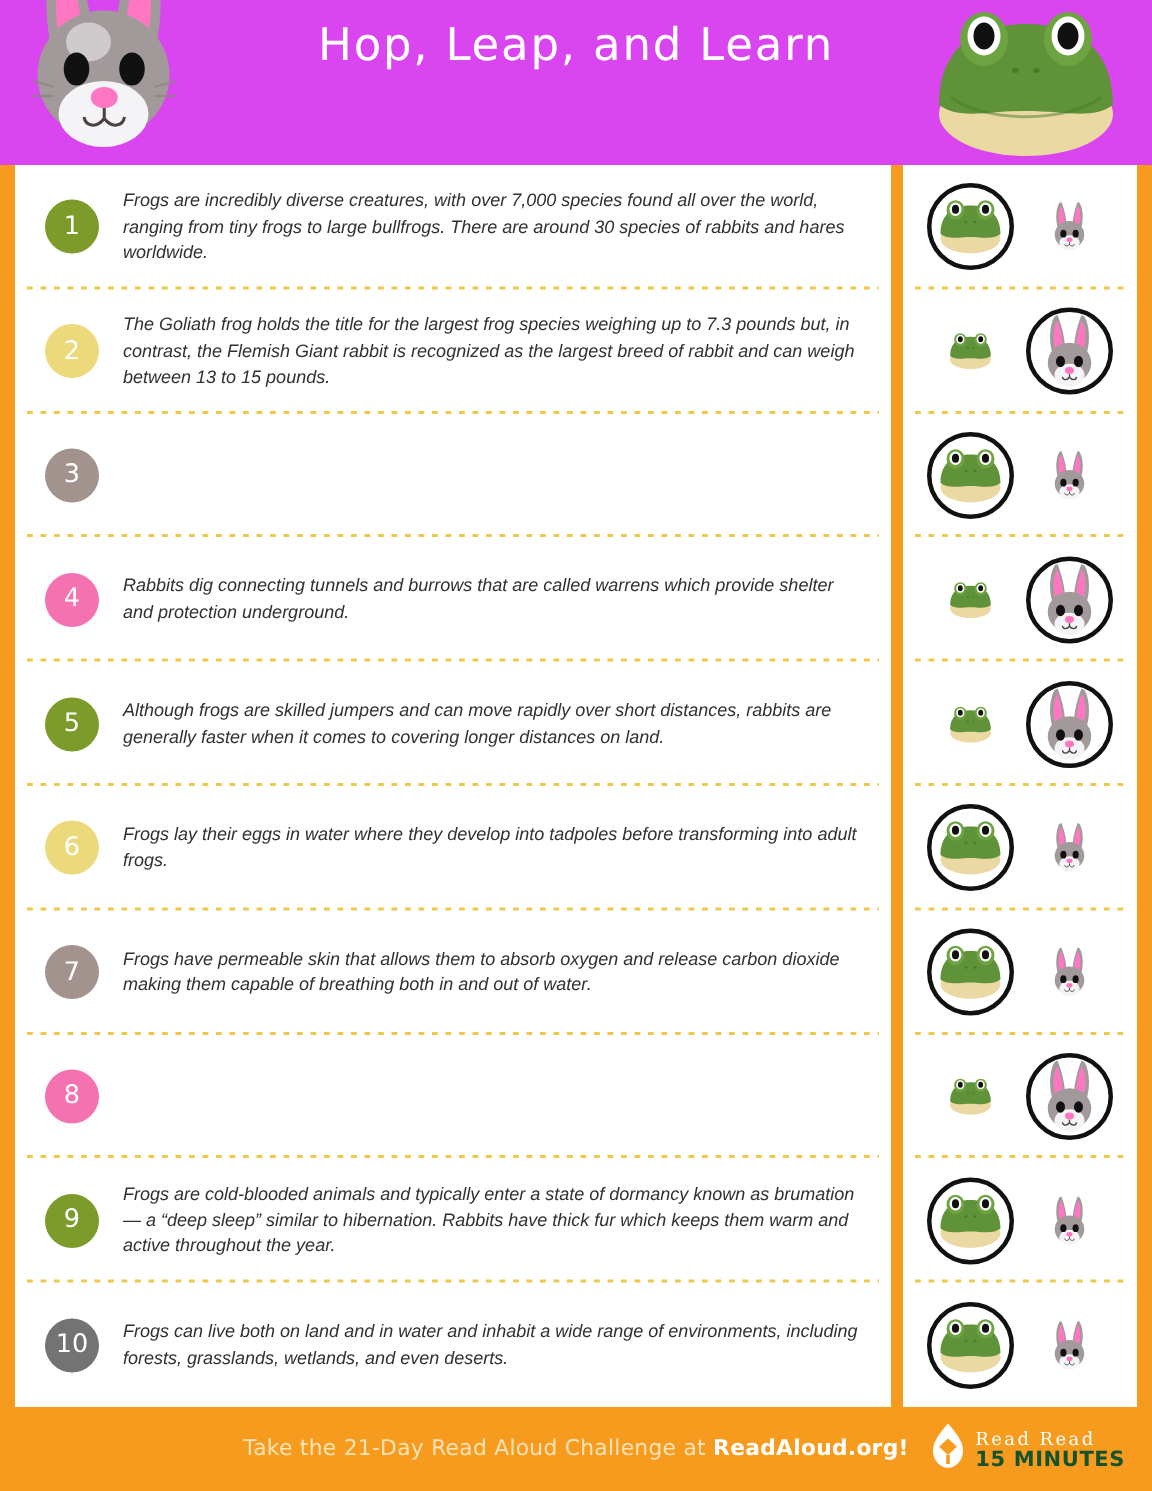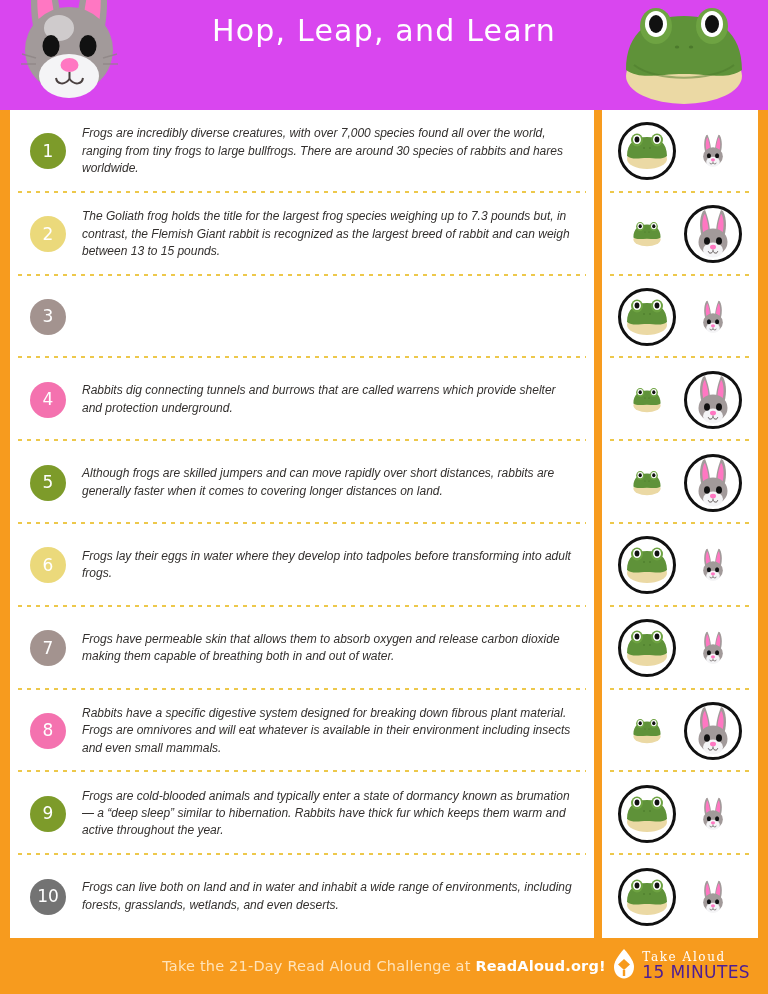--- a/index.html
+++ b/index.html
@@ -294,7 +294,6 @@
 
         <div class="row">
           <div class="badge" style="background-color: rgb(244, 114, 175);">8</div>
-          <div class="fact">Rabbits have a specific digestive system designed for breaking down fibrous plant material. Frogs are omnivores and will eat whatever is available in their environment including insects and even small mammals.</div>
         </div>
 
         <div class="row">

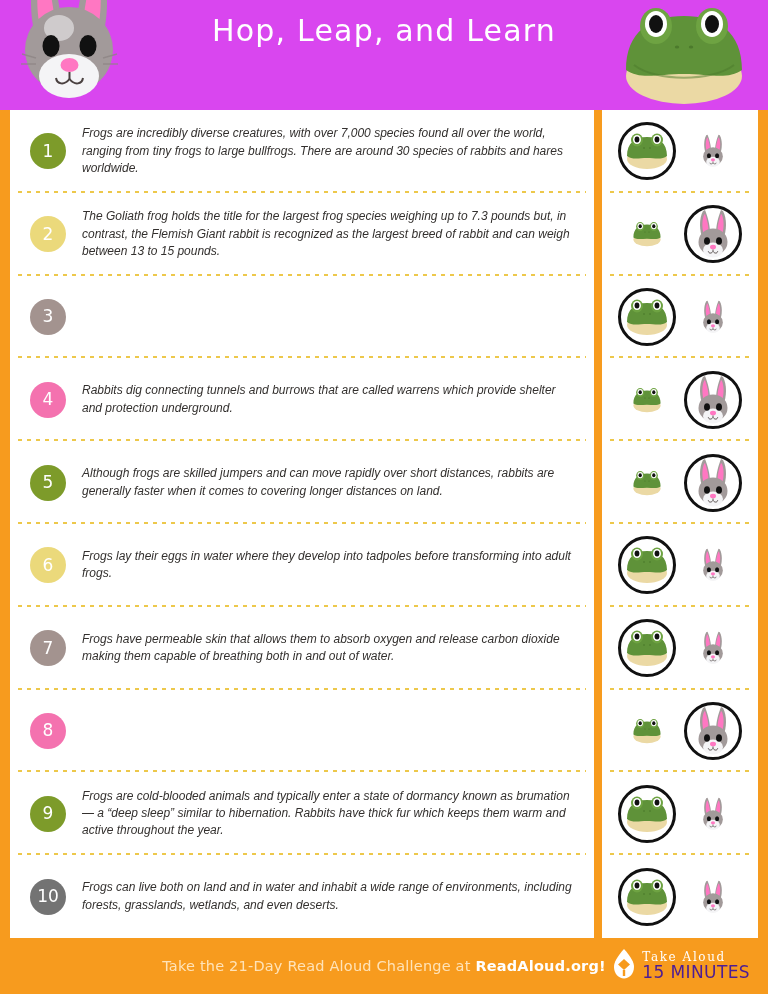--- a/index.html
+++ b/index.html
@@ -719,7 +719,7 @@
         </svg>
       </span>
       <span class="logo-words">
-        <span class="logo-l1">Take Aloud</span>
+        <span class="logo-l1">Read Read</span>
         <span class="logo-l2">15 MINUTES</span>
       </span>
     </div>

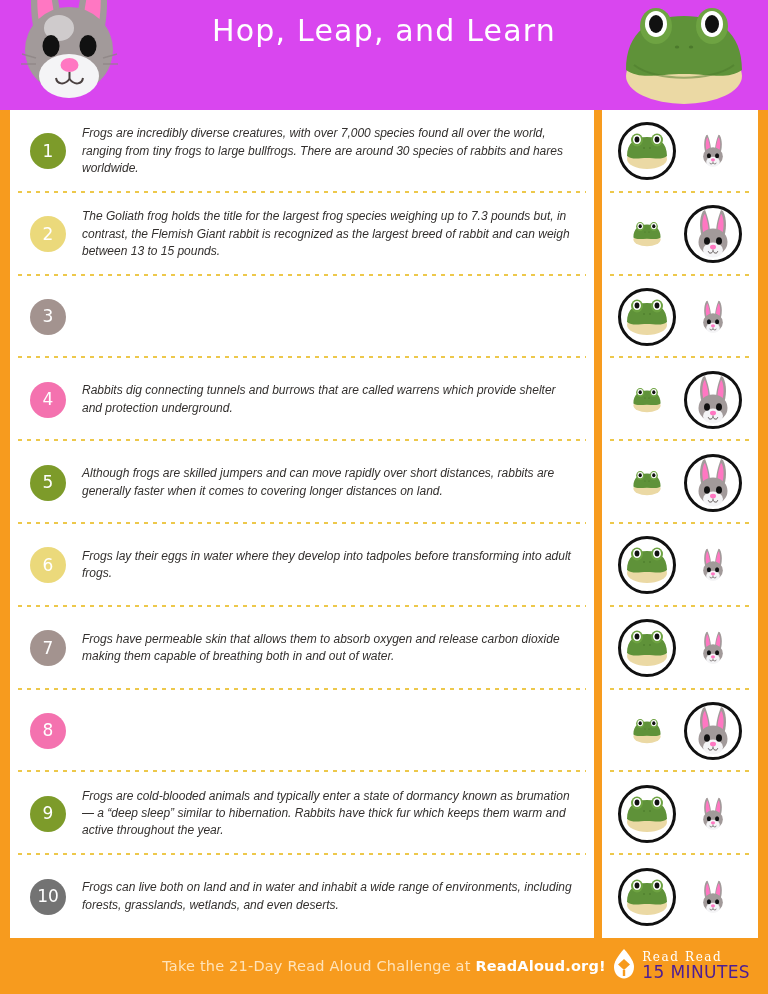--- a/index.html
+++ b/index.html
@@ -182,8 +182,8 @@
   }
   .logo-l2 {
     font-family: "DejaVu Sans", sans-serif;
-    font-size: 17px; color: #4c1d95;
-    font-weight: normal; letter-spacing: 0.4px;
+    font-size: 14px; color: #14532d;
+    font-weight: bold; letter-spacing: 0.4px;
     display: block; margin-top: 1px;
   }
 </style>

